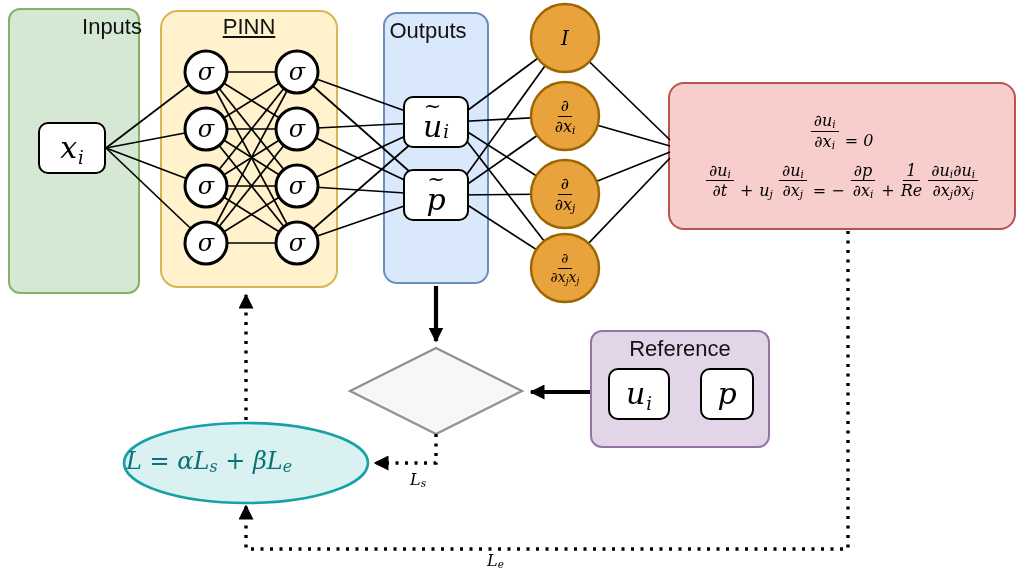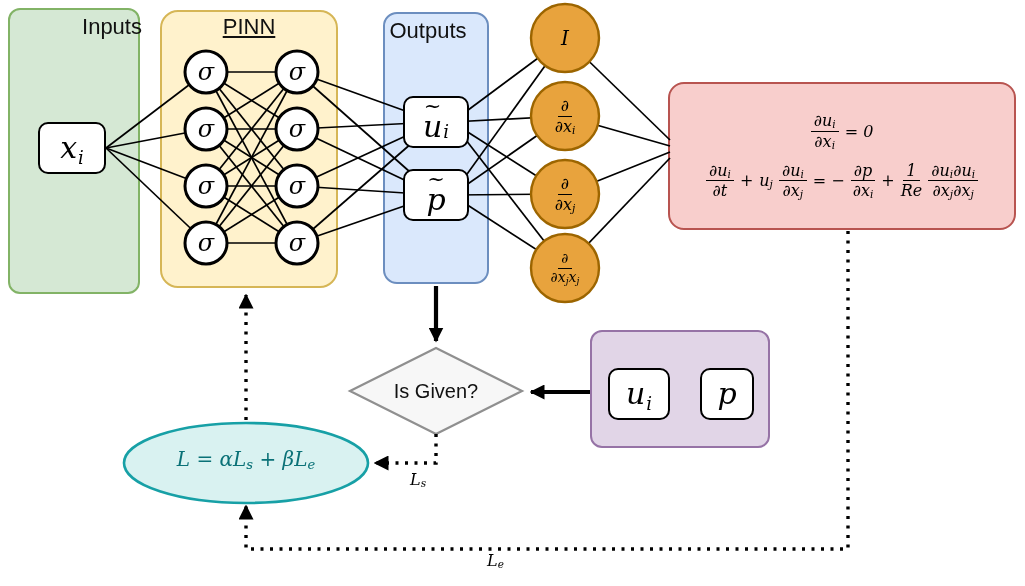--- a/index.html
+++ b/index.html
@@ -41,7 +41,7 @@
   sub{font-size:66%;line-height:0;vertical-align:-0.22em;}
   #eqs{display:flex;flex-direction:column;align-items:center;justify-content:center;gap:12px;
        font-family:"DejaVu Serif","DejaVu Sans",serif;font-style:italic;font-size:16px;color:#000;}
-  .eqrow{display:flex;align-items:center;}
+  .eqrow{display:flex;align-items:flex-end;}
   .eqrow > *{margin:0 3px;}
   .edge-lab{font-family:"DejaVu Serif","DejaVu Sans",serif;font-style:italic;font-size:16px;color:#000;}
   .loss-text{text-align:center;font-family:"DejaVu Serif","DejaVu Sans",serif;font-style:italic;

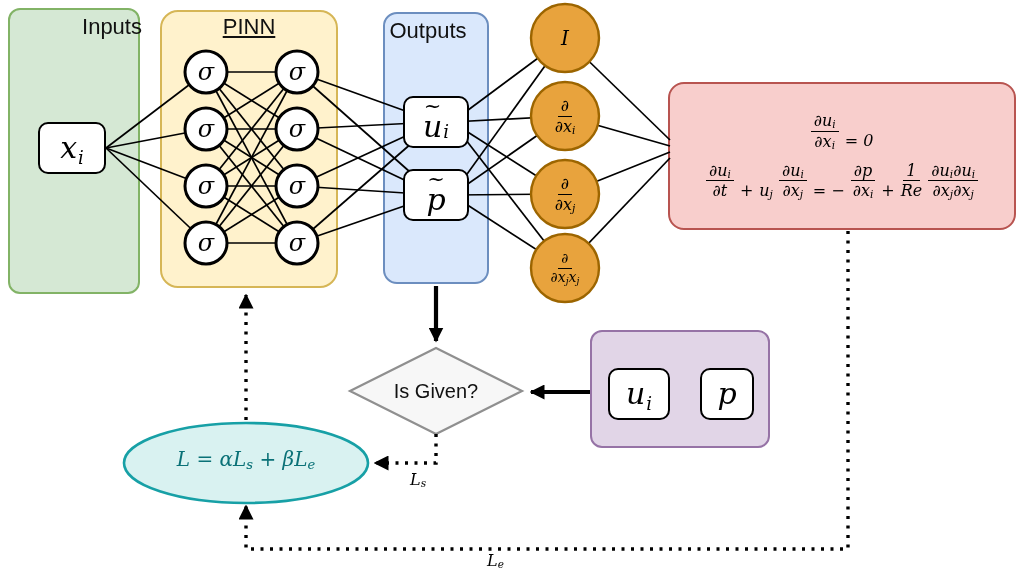--- a/index.html
+++ b/index.html
@@ -137,6 +137,7 @@
   <div class="ov t-title" style="left:8px;top:14px;width:152px;margin-left:28px;">Inputs</div>
   <div class="ov t-title" style="left:160px;top:14px;width:178px;text-decoration:underline;">PINN</div>
   <div class="ov t-title" style="left:383px;top:18px;width:90px;">Outputs</div>
+  <div class="ov t-title" style="left:590px;top:336px;width:180px;">Reference</div>
 
   <div class="node" style="left:38px;top:122px;width:68px;height:52px;">
     <span class="glyph">x</span>

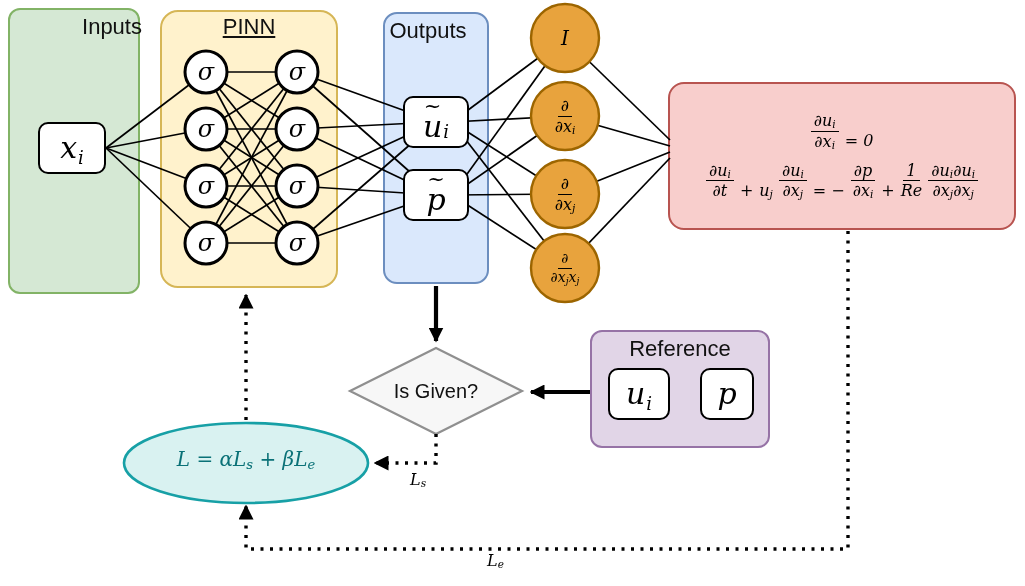--- a/index.html
+++ b/index.html
@@ -235,7 +235,6 @@
     </div>
   </div>
 
-  <div class="ov decision-text" style="left:352px;top:380px;width:168px;">Is Given?</div>
 
   <div class="ov loss-text" style="left:126px;top:447px;width:240px;">
     <span>L = αL</span><sub>s</sub><span> + βL</span><sub>e</sub>

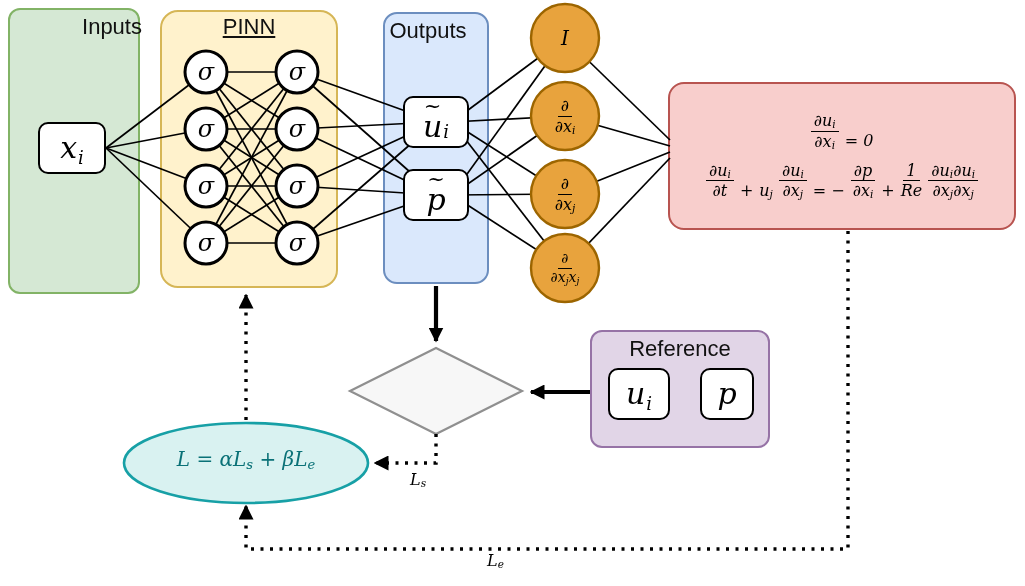--- a/index.html
+++ b/index.html
@@ -44,8 +44,8 @@
   .eqrow{display:flex;align-items:flex-end;}
   .eqrow > *{margin:0 3px;}
   .edge-lab{font-family:"DejaVu Serif","DejaVu Sans",serif;font-style:italic;font-size:16px;color:#000;}
-  .loss-text{text-align:center;font-family:"DejaVu Serif","DejaVu Sans",serif;font-style:italic;
-             font-size:20px;color:var(--c-loss_text);}
+  .loss-text{font-family:"DejaVu Serif","DejaVu Sans",serif;font-style:italic;
+             font-size:24px;color:var(--c-loss_text);}
   .decision-text{text-align:center;font-size:20px;color:#111;}
 </style>
 </head>

